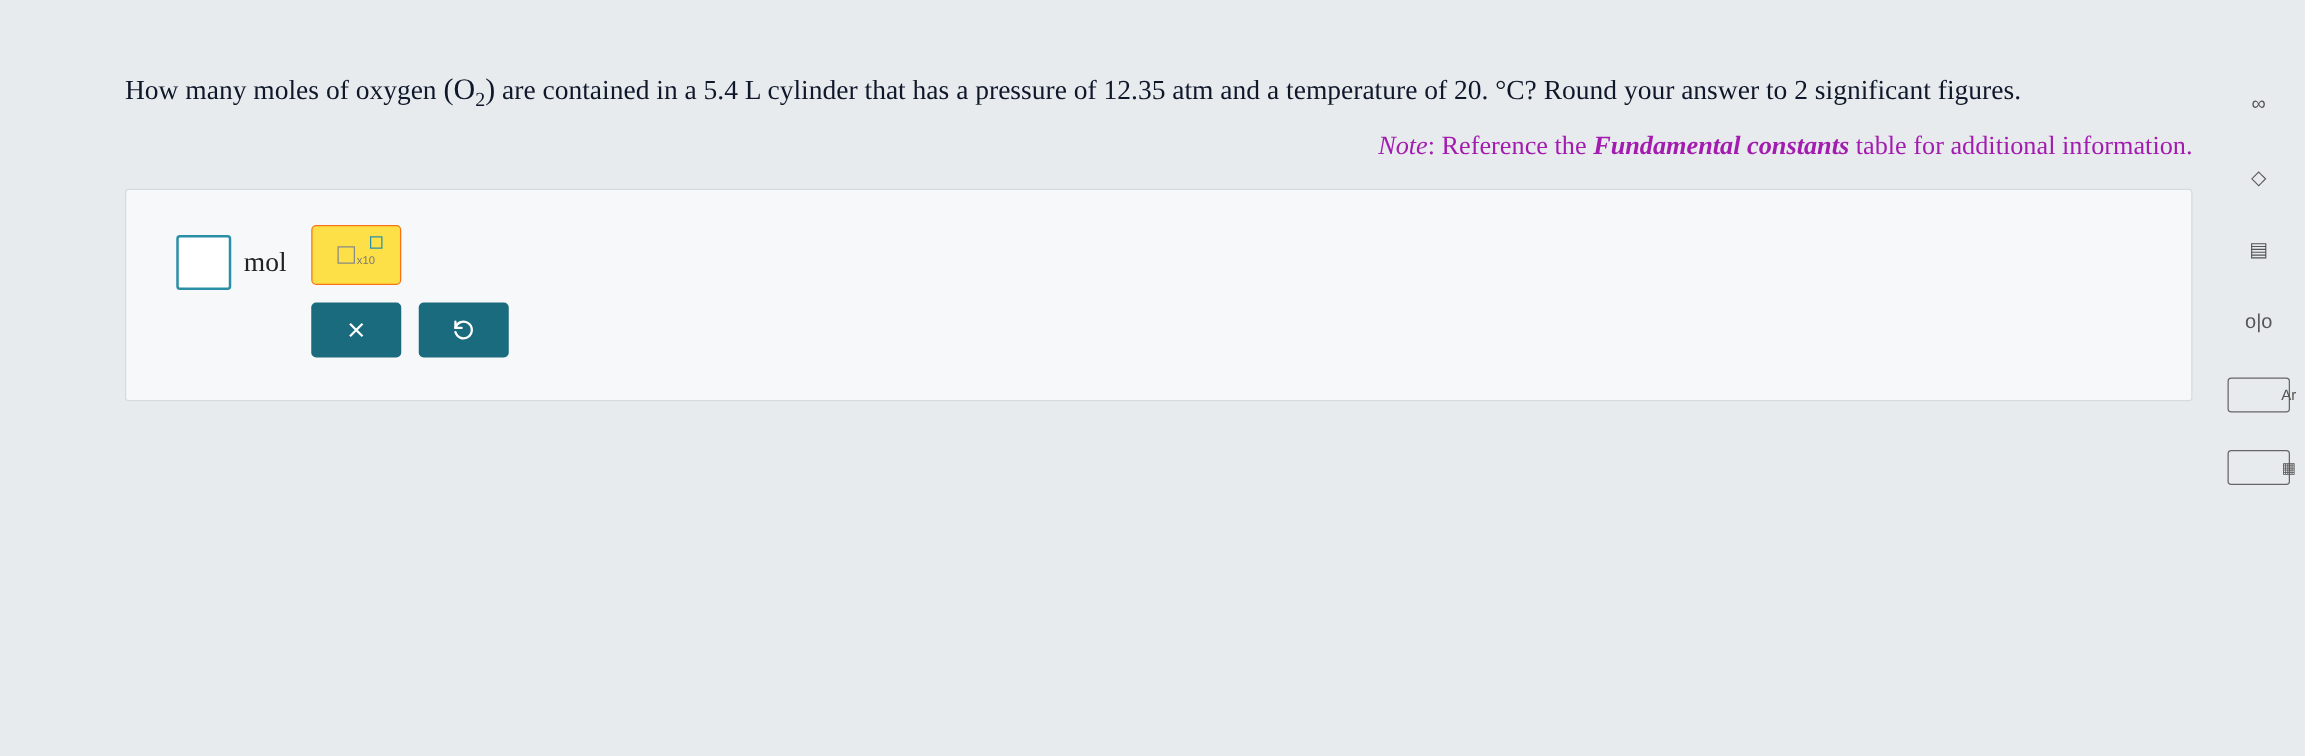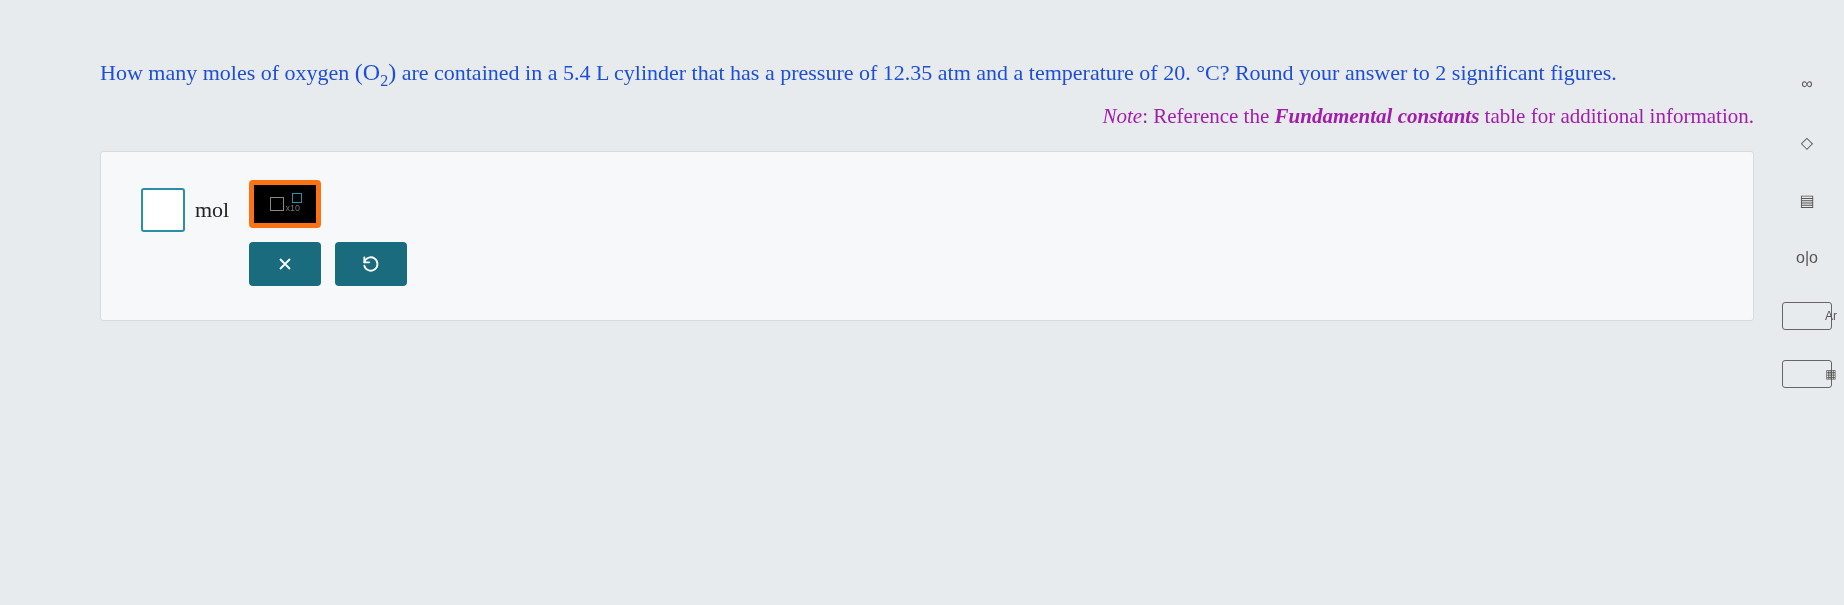--- a/index.html
+++ b/index.html
@@ -15,7 +15,7 @@
     .question-text {
       font-size: 22px;
       line-height: 1.9;
-      color: #1d4ed8;
+      color: #0f172a;
       margin-bottom: 8px;
     }
     .question-text .formula {

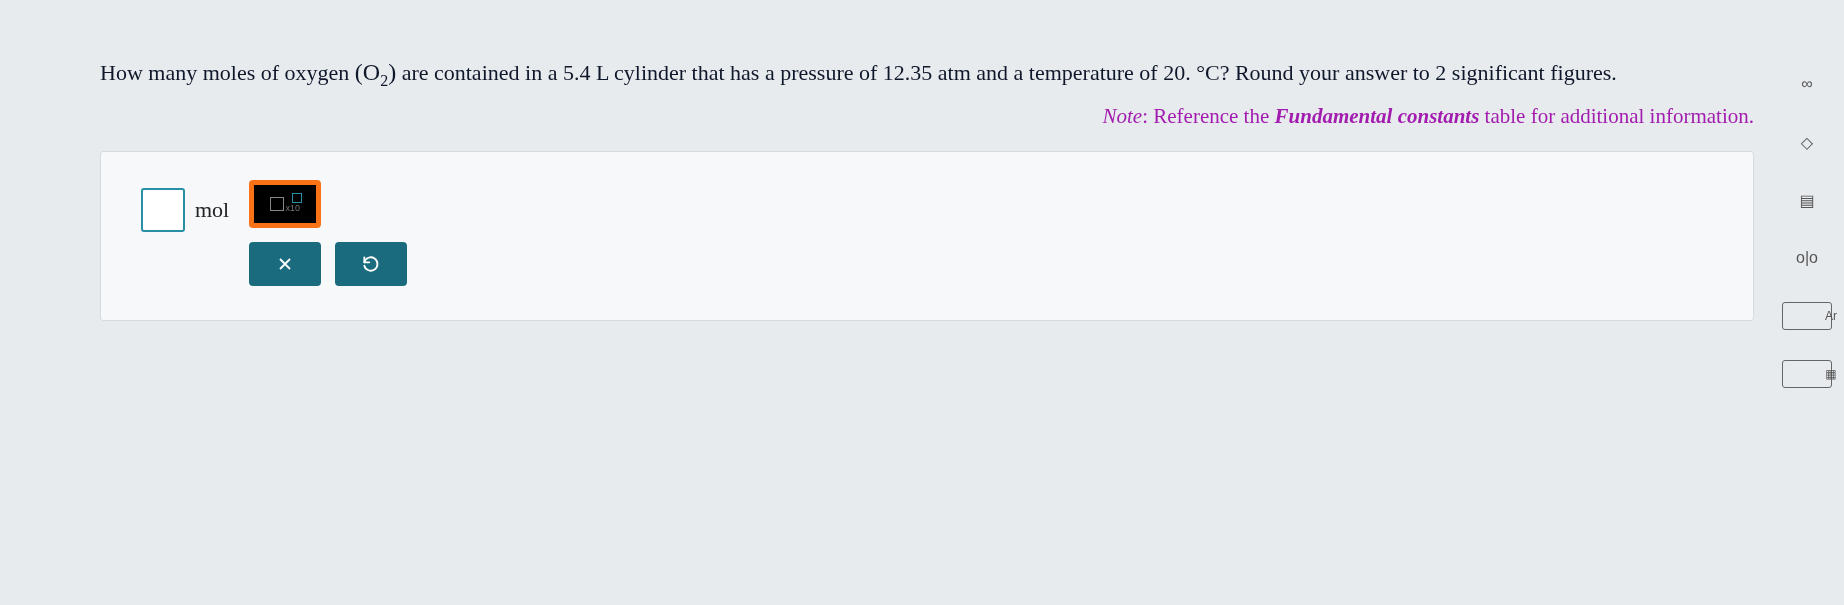--- a/index.html
+++ b/index.html
@@ -73,8 +73,8 @@
     .sci-button {
       width: 72px;
       height: 48px;
-      background: #000000;
-      border: 5px solid #f97316;
+      background: #fde047;
+      border: 1px solid #f97316;
       border-radius: 4px;
       display: flex;
       align-items: center;

